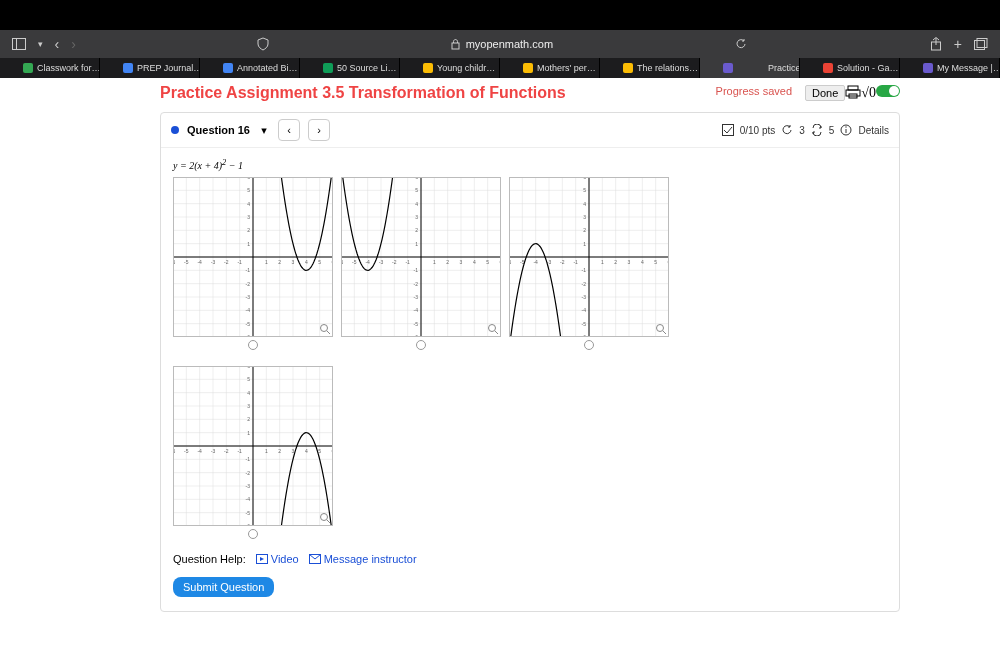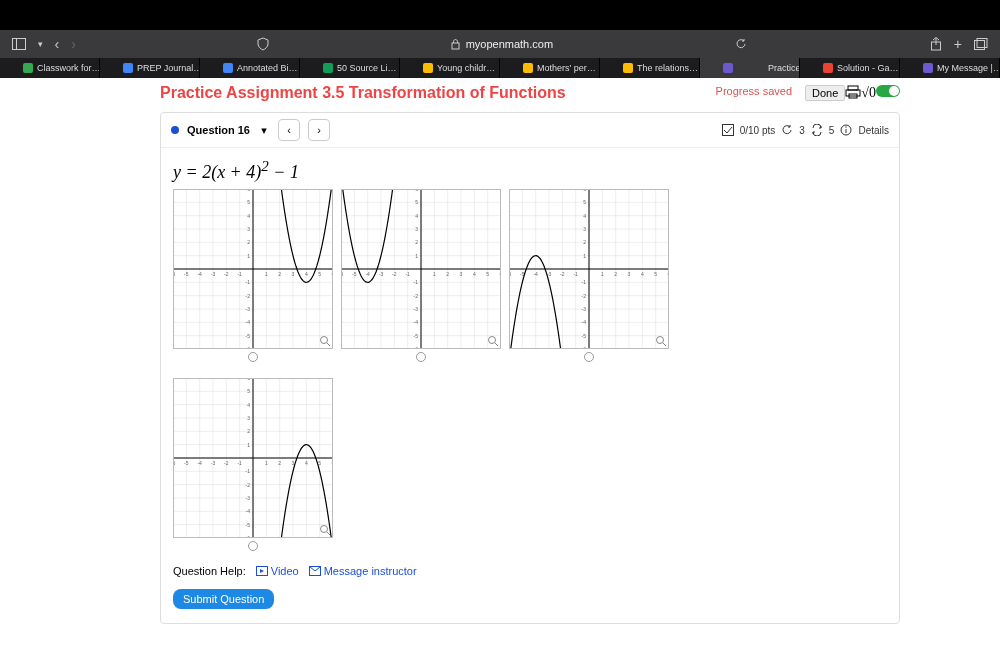--- a/index.html
+++ b/index.html
@@ -42,7 +42,7 @@
   .qhead-right { display: flex; align-items: center; gap: 6px; font-size: 10px; color: #333; padding-left: 24px; }
   .qbody { padding: 10px 12px 14px 12px; font-size: 12px; color: #000; }
   .prompt { margin-bottom: 8px; }
-  .formula { font-family: 'Times New Roman', serif; font-style: italic; font-size: 18px; margin-bottom: 6px; }
+  .formula { font-family: 'Times New Roman', serif; font-style: italic; font-size: 10px; margin-bottom: 6px; }
   .graphs { display: flex; flex-wrap: wrap; gap: 8px; }
   .graph-wrap { display: flex; flex-direction: column; align-items: center; }
   .graph { position: relative; }

